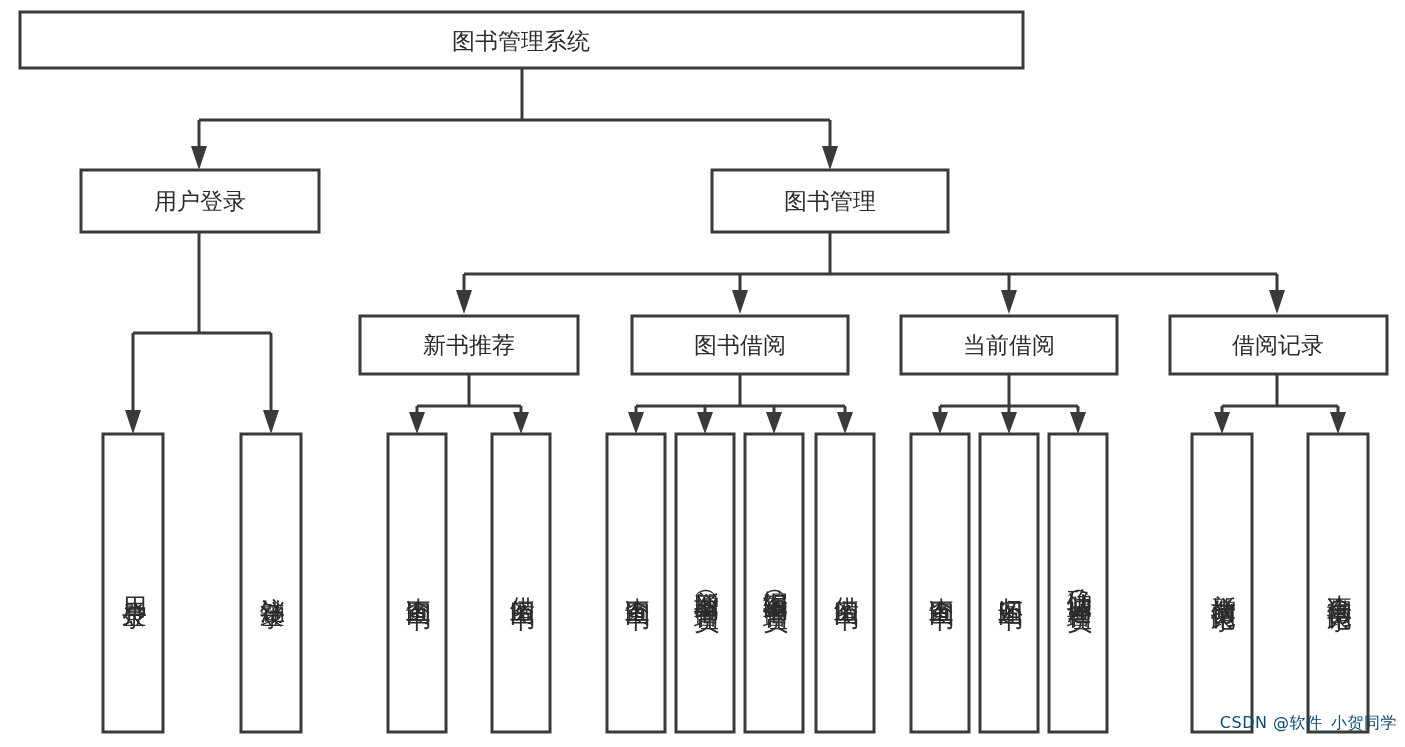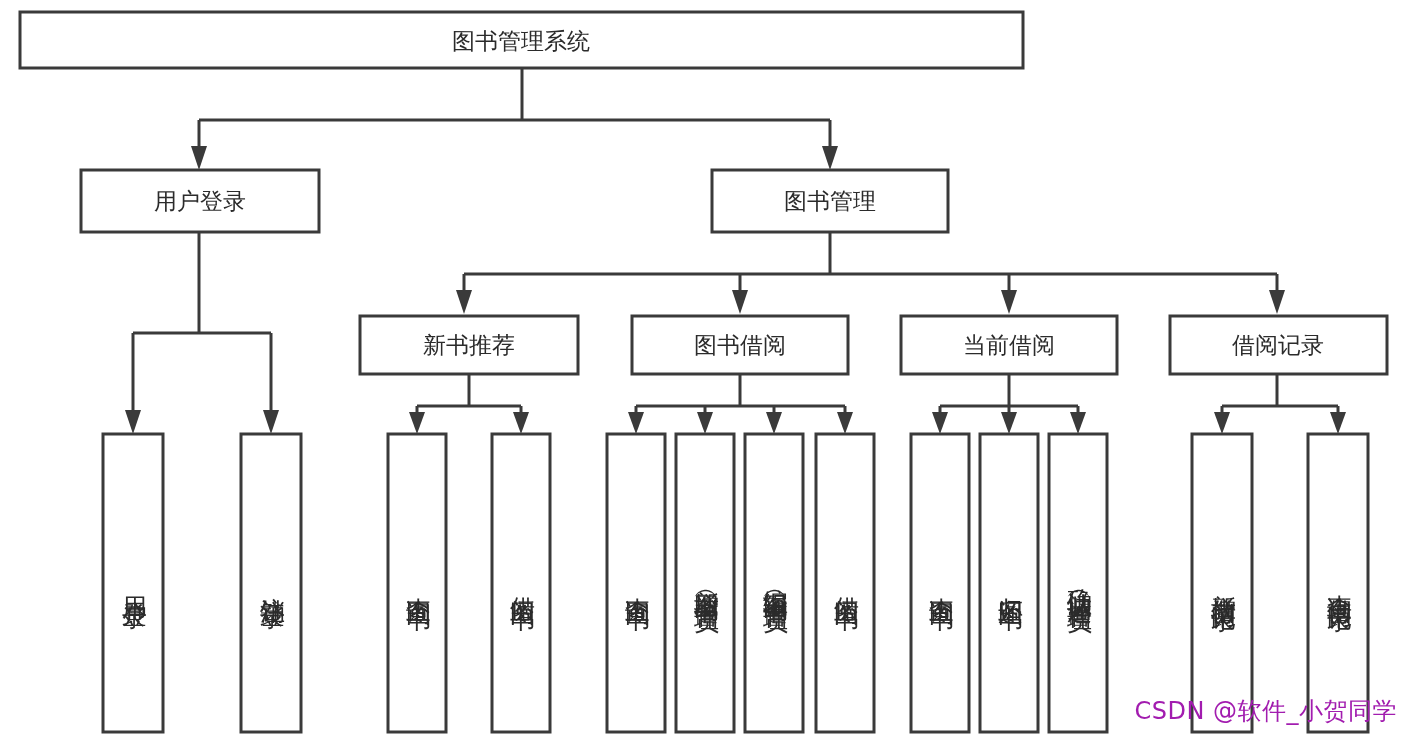--- a/index.html
+++ b/index.html
@@ -64,10 +64,10 @@
   .watermark-text {
     position: absolute;
     right: 8px;
-    bottom: 20px;
-    font-family: "DejaVu Sans", "Liberation Sans", sans-serif;
-    font-size: 24px;
-    color: #a21caf;
+    bottom: 13px;
+    font-family: "DejaVu Sans", "Liberation Sans", sans-serif;
+    font-size: 16px;
+    color: #0c4a6e;
     white-space: nowrap;
     user-select: none;
     letter-spacing: 0.5px;

